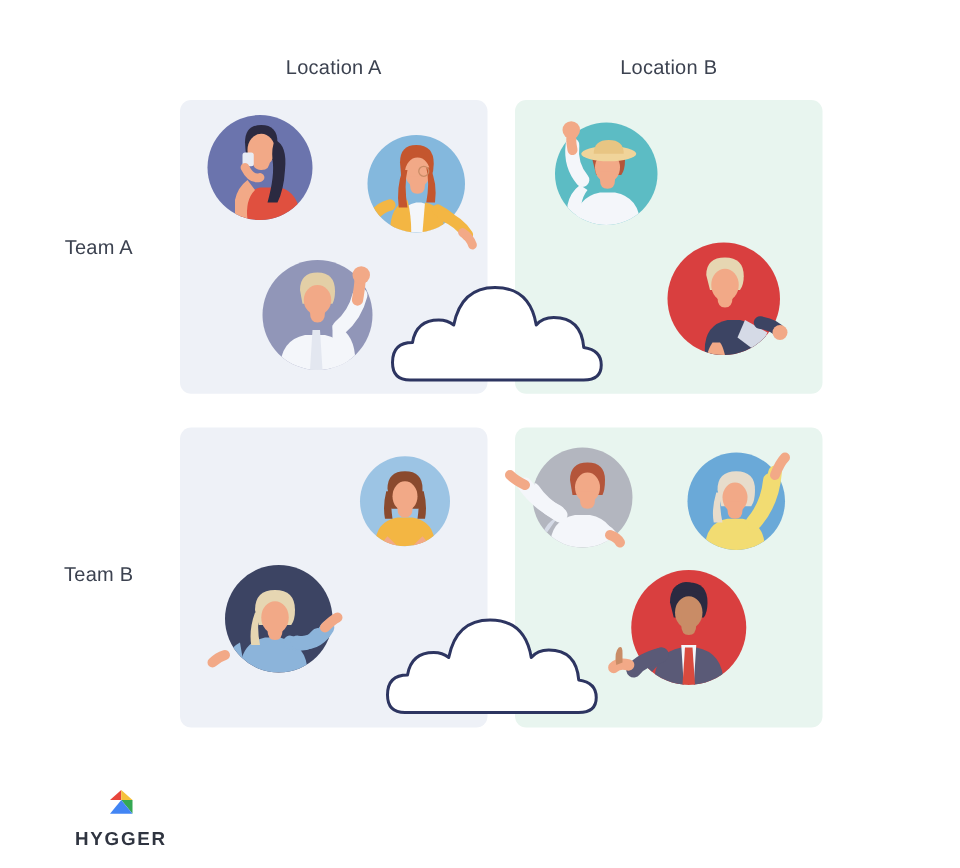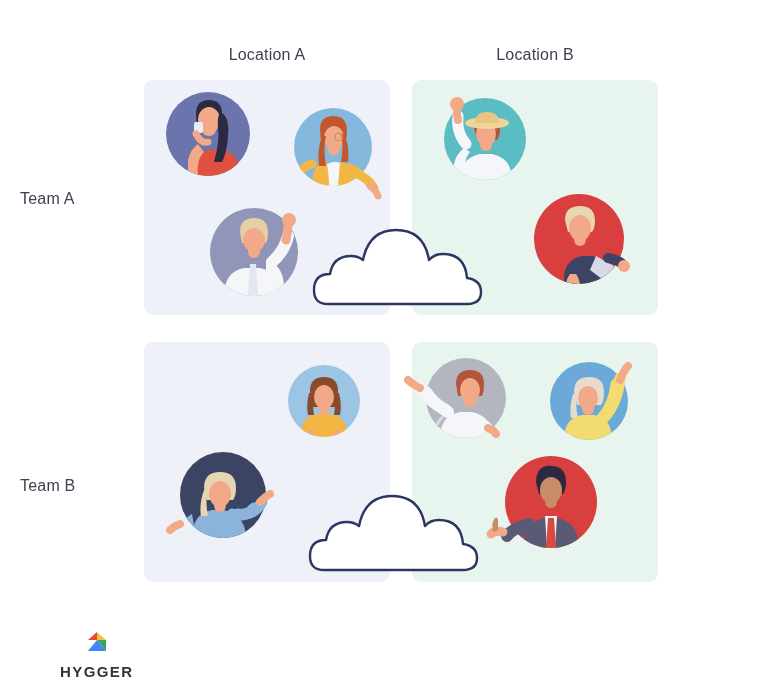--- a/index.html
+++ b/index.html
@@ -36,7 +36,7 @@
     position:absolute;
     left:20px;
     width:118px;
-    text-align:left;
+    text-align:center;
     font-size:16px;
     color:#3c4250;
     letter-spacing:.2px;

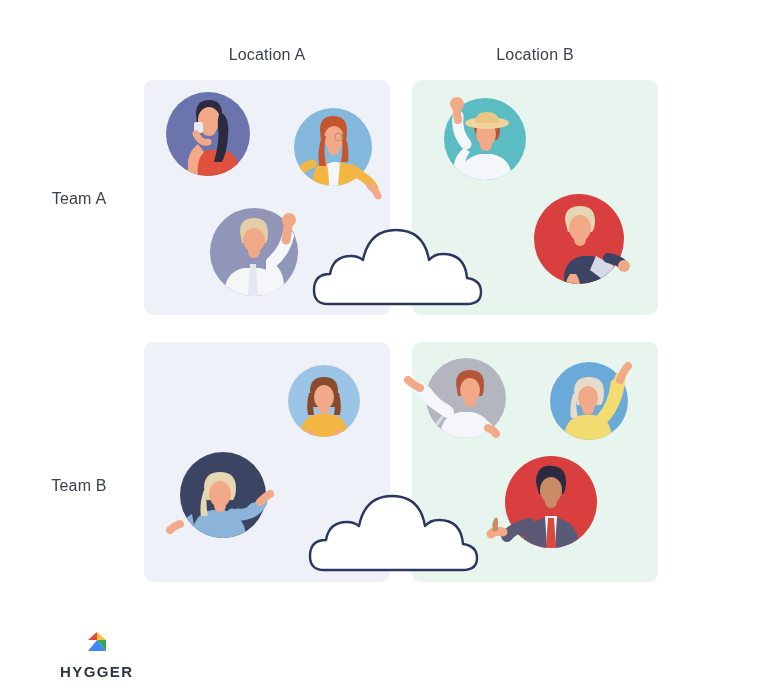--- a/index.html
+++ b/index.html
@@ -42,7 +42,7 @@
     letter-spacing:.2px;
   }
   #row-a{top:190px;}
-  #row-b{top:452px;margin-top:25px;}
+  #row-b{top:452px;}
 
   
   .panel{

